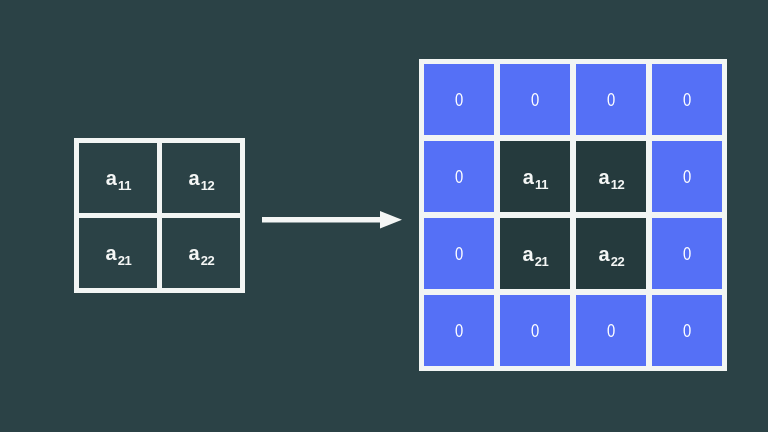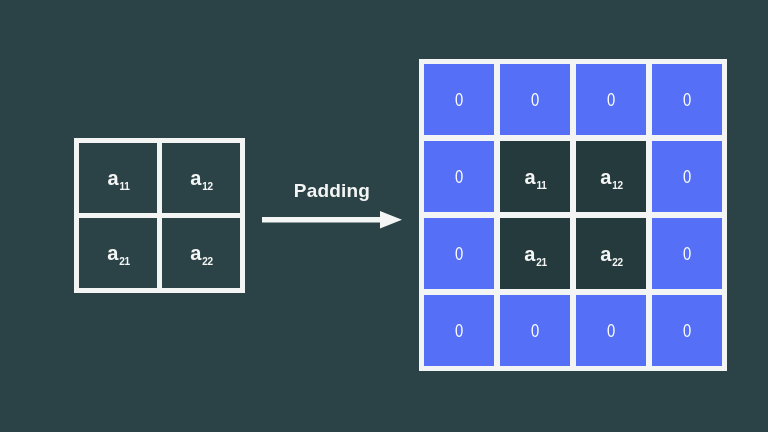--- a/index.html
+++ b/index.html
@@ -108,7 +108,7 @@
     display: inline-block;
   }
   .term .sub {
-    font-size: 10px;
+    font-size: 13px;
     font-weight: 600;
     position: relative;
     top: 5px;

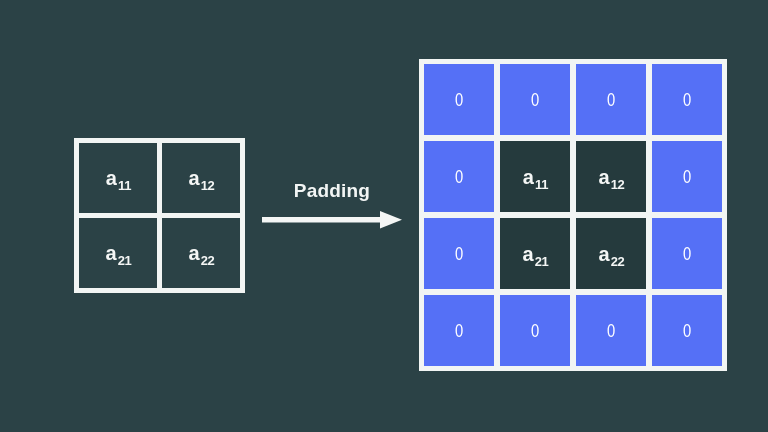--- a/index.html
+++ b/index.html
@@ -149,7 +149,6 @@
   </div>
 
   <div id="padding-arrow-group">
-    <div id="padding-label">Padding</div>
     <svg id="padding-arrow-svg" width="140" height="24" viewBox="0 0 140 24">
       <rect x="0" y="9" width="124" height="5.5" fill="#f4f6f5"></rect>
       <polygon points="118,3 140,11.8 118,20.6" fill="#f4f6f5"></polygon>

